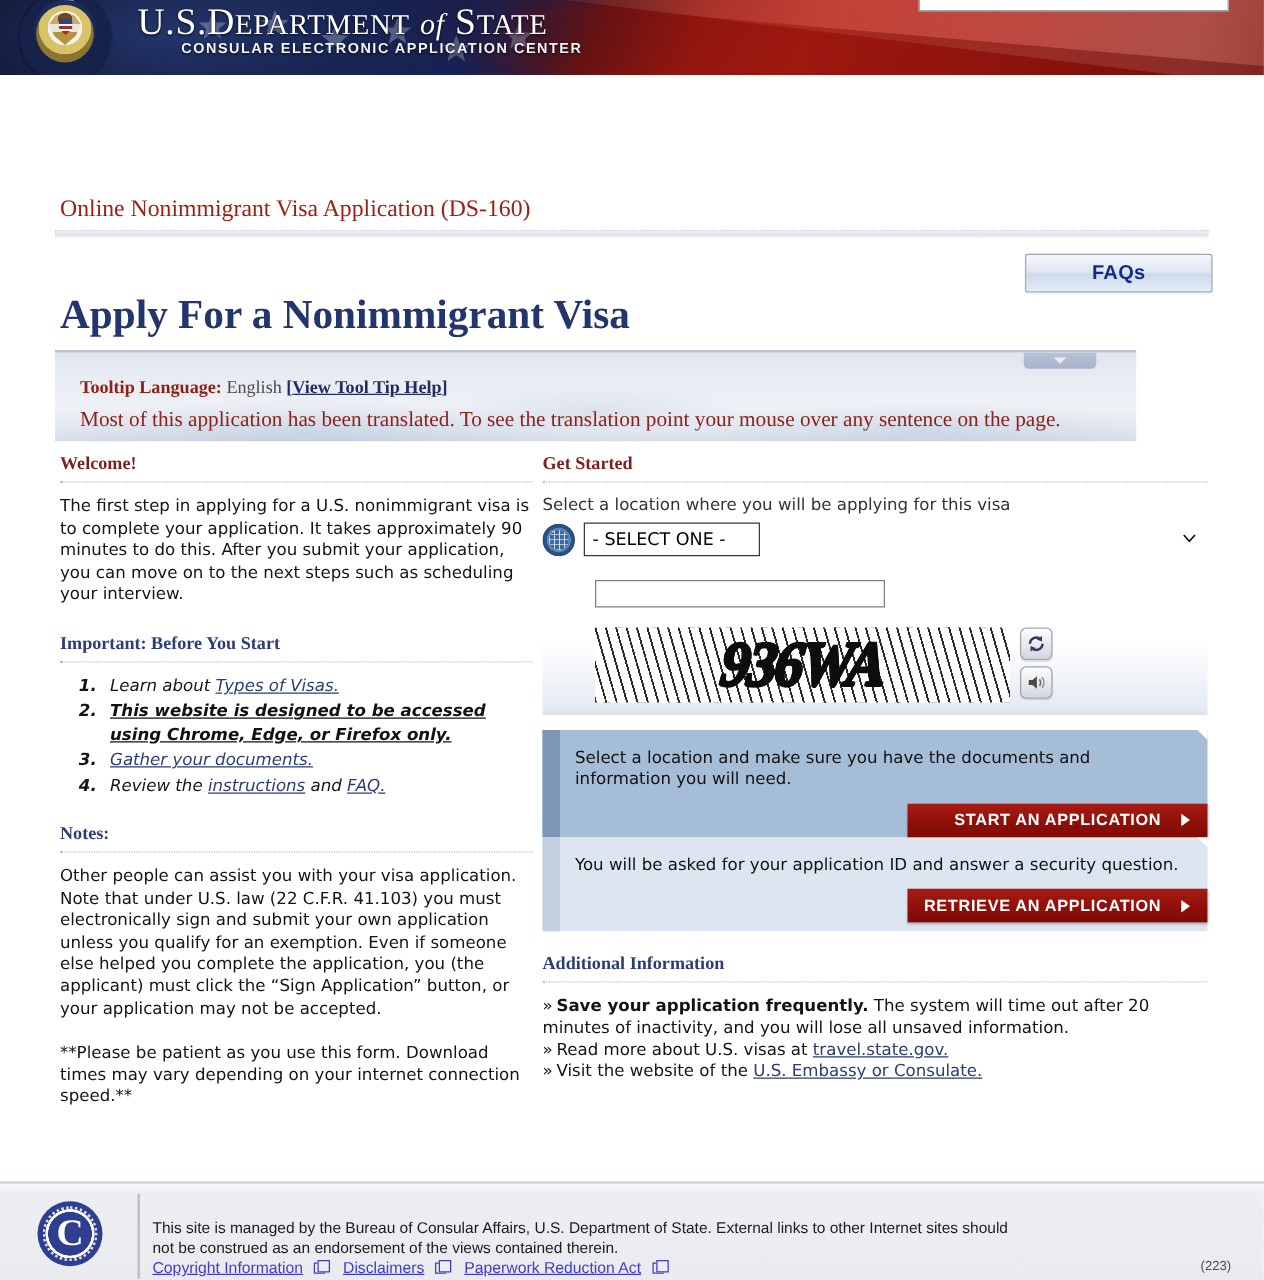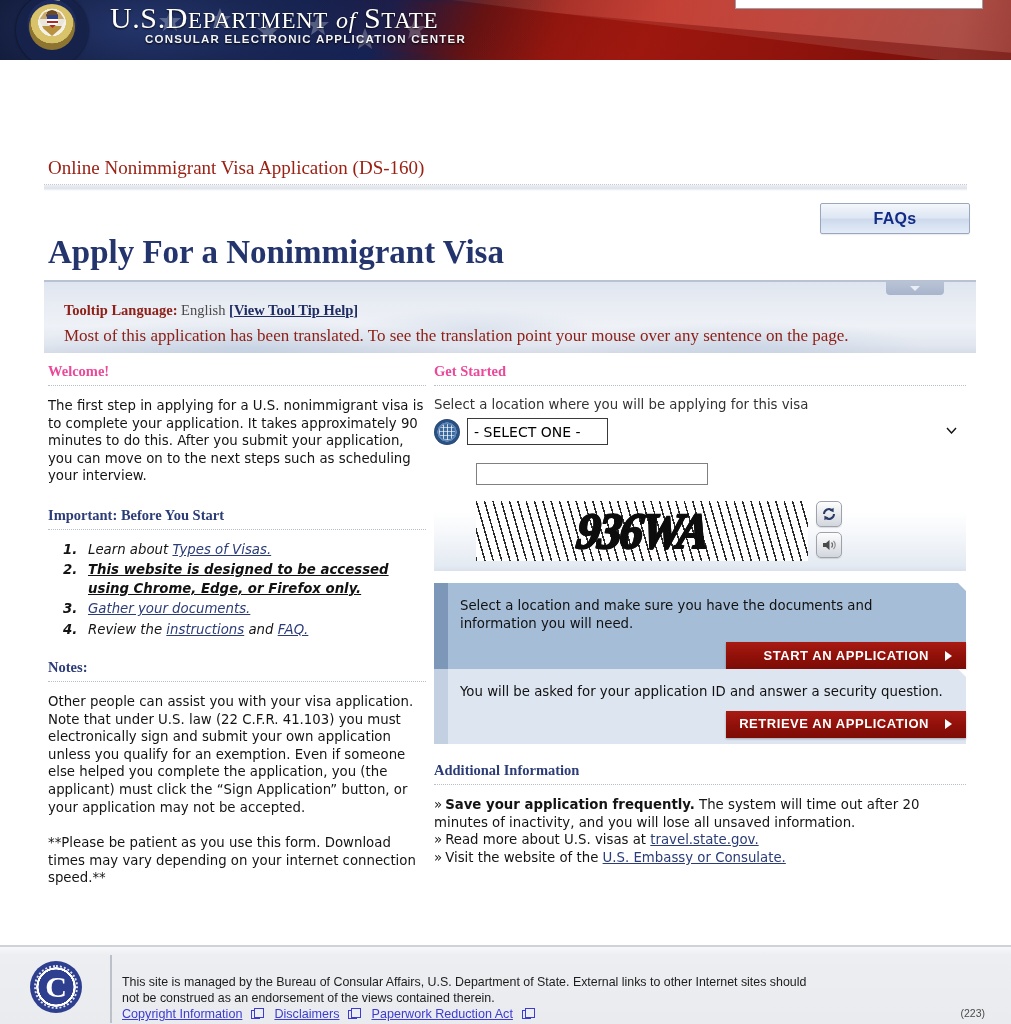--- a/index.html
+++ b/index.html
@@ -182,7 +182,7 @@
   .tip-bar {
     position: absolute;
     left: 44px; top: 220px;
-    width: 932px; height: 73px;
+    width: 865px; height: 73px;
     background:
       radial-gradient(ellipse 300px 40px at 200px 66px, rgba(150,175,205,.30) 0%, rgba(150,175,205,0) 72%),
       radial-gradient(ellipse 250px 34px at 700px 64px, rgba(150,175,205,.26) 0%, rgba(150,175,205,0) 72%),

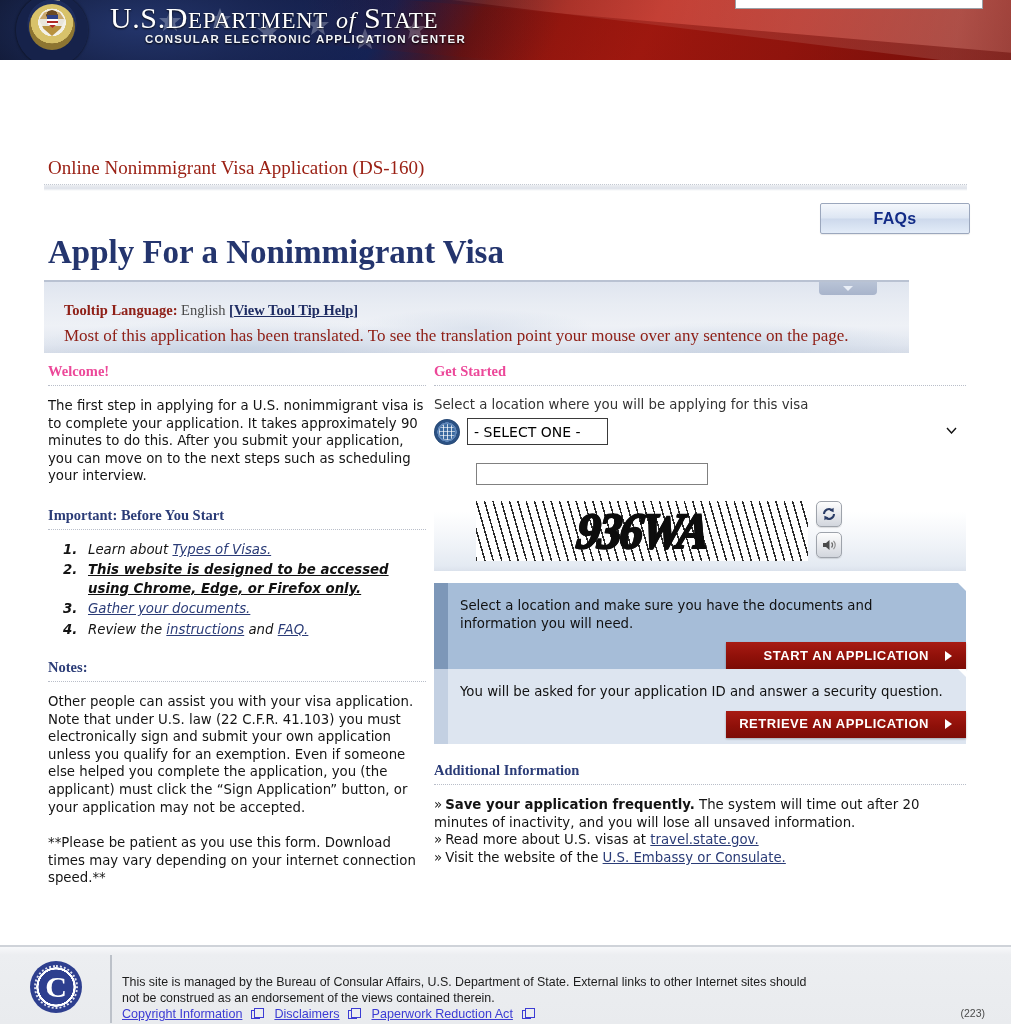--- a/index.html
+++ b/index.html
@@ -238,7 +238,7 @@
     font-weight: bold;
     padding-bottom: 5px;
   }
-  .sec-head.red  { color: #ec4899; }
+  .sec-head.red  { color: #7f1d1d; }
   .sec-head.blue { color: #2b3c77; }
   .sec-rule {
     height: 0;

